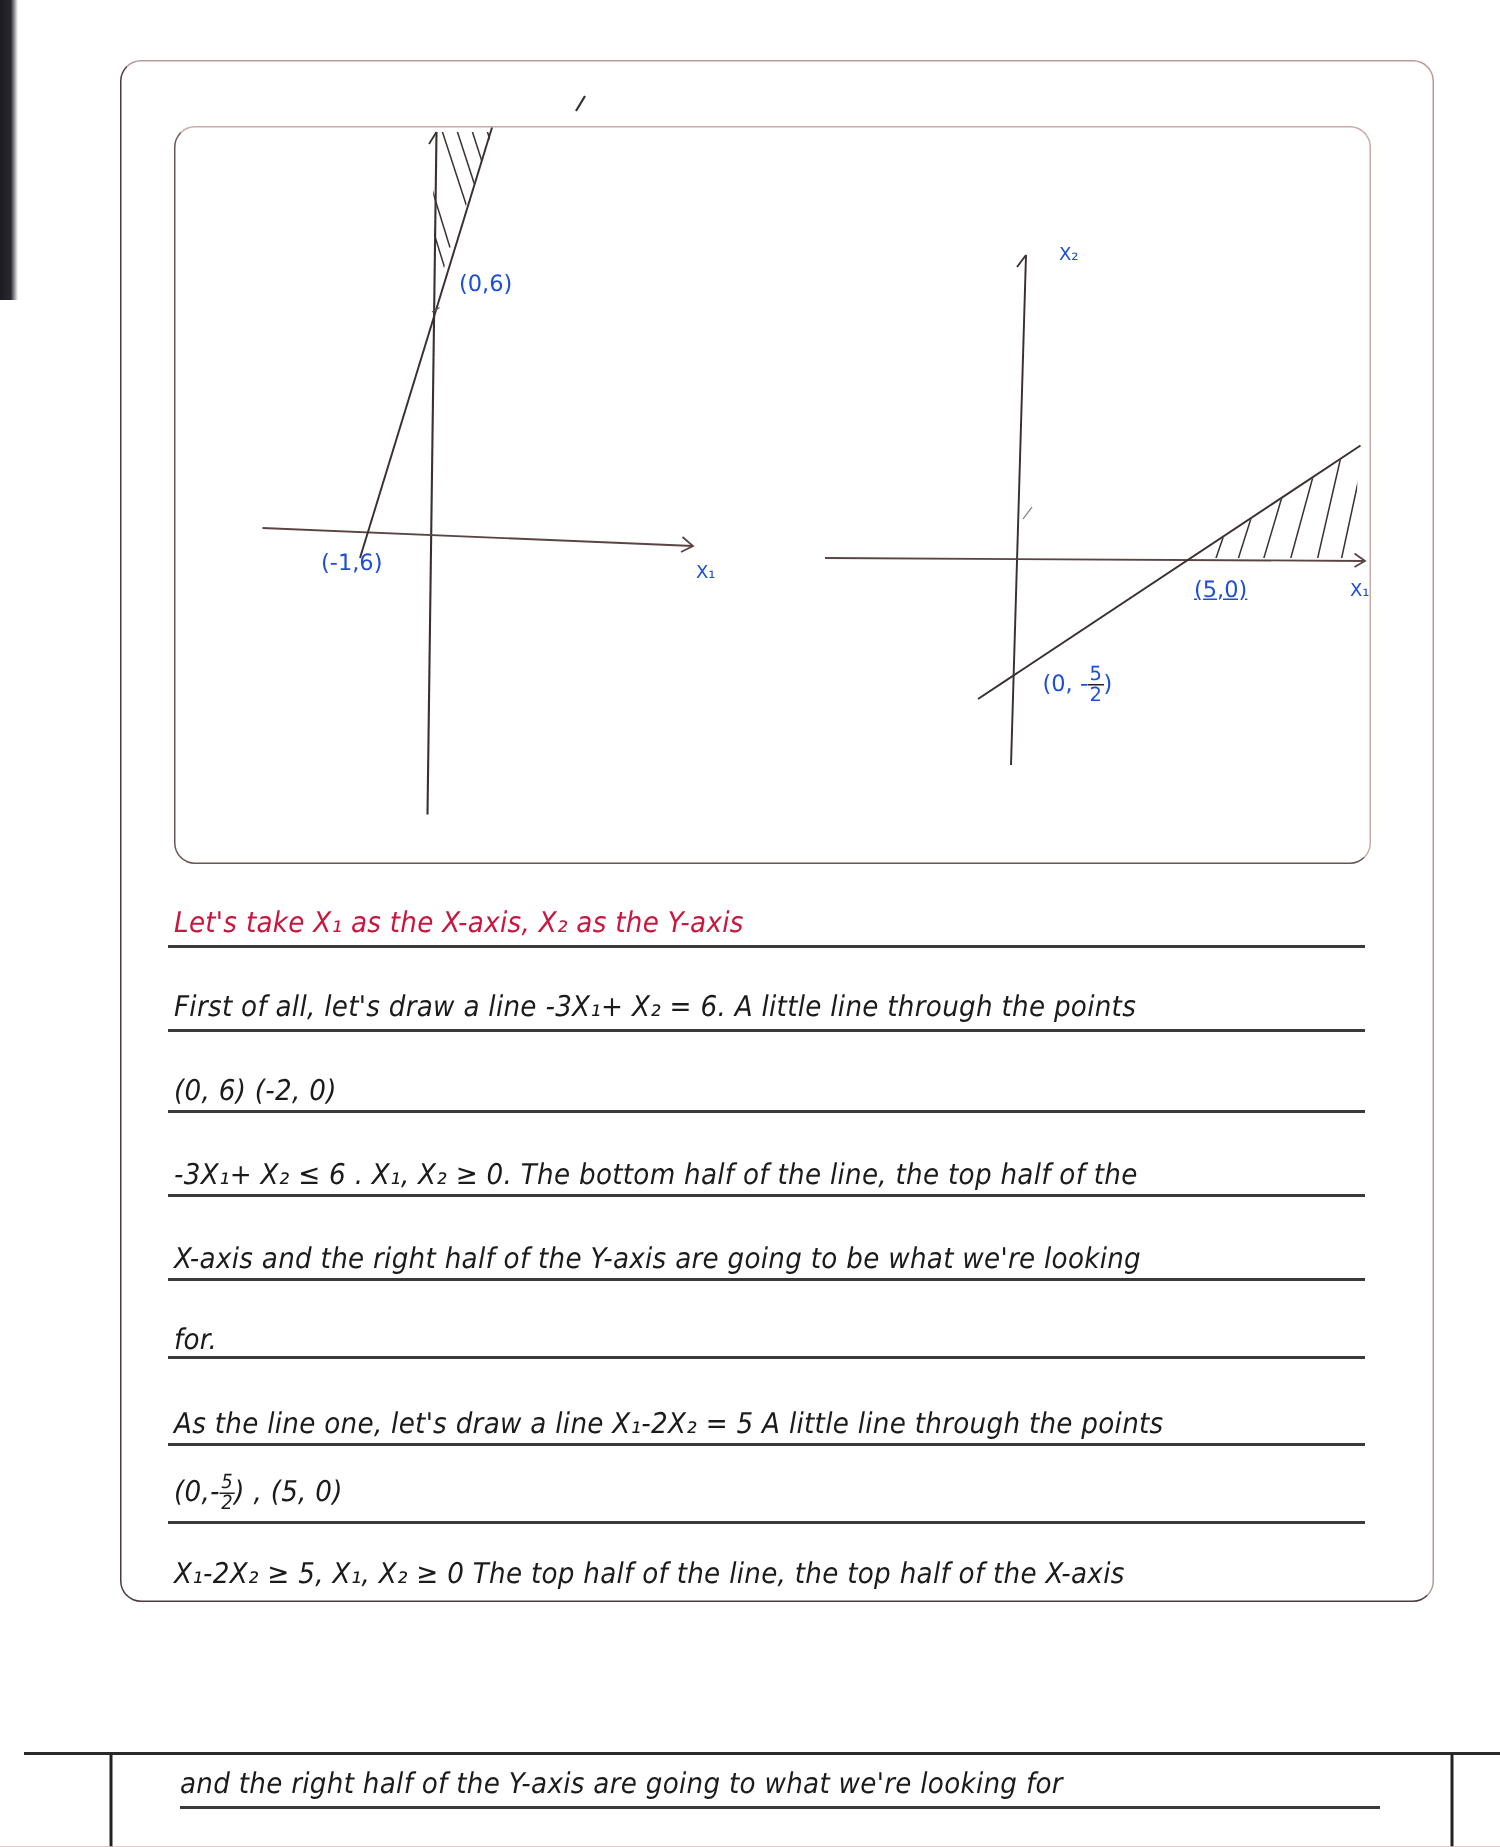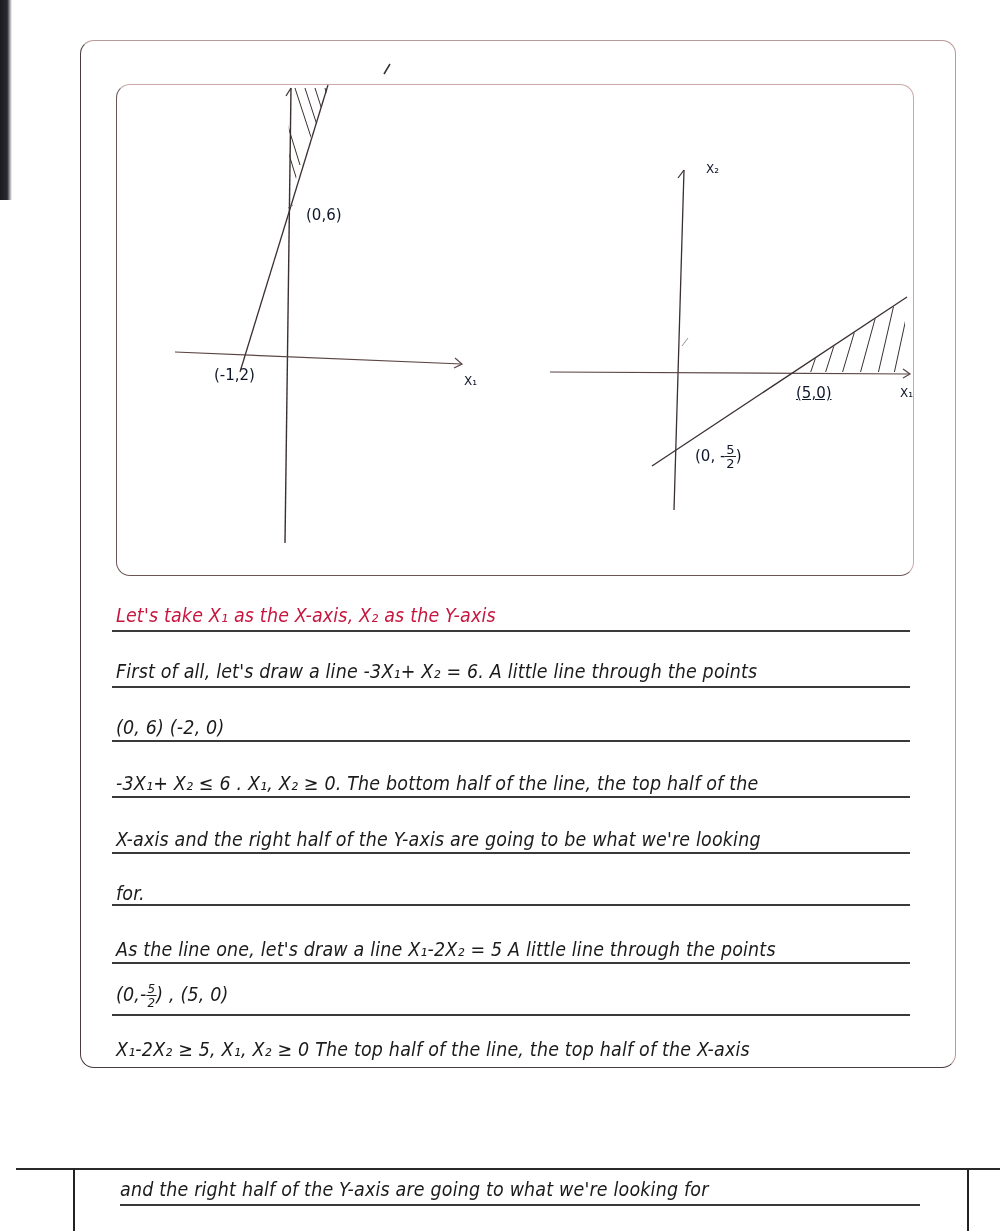--- a/index.html
+++ b/index.html
@@ -37,7 +37,7 @@
     position: absolute; height: 1.5px; background: #3a3a3a;
   }
   .label {
-    position: absolute; font-size: 15px; color: #0f172a;
+    position: absolute; font-size: 15px; color: #1d4ed8;
     font-family: "DejaVu Sans", sans-serif; white-space: nowrap;
   }
   .label.small { font-size: 12px; }

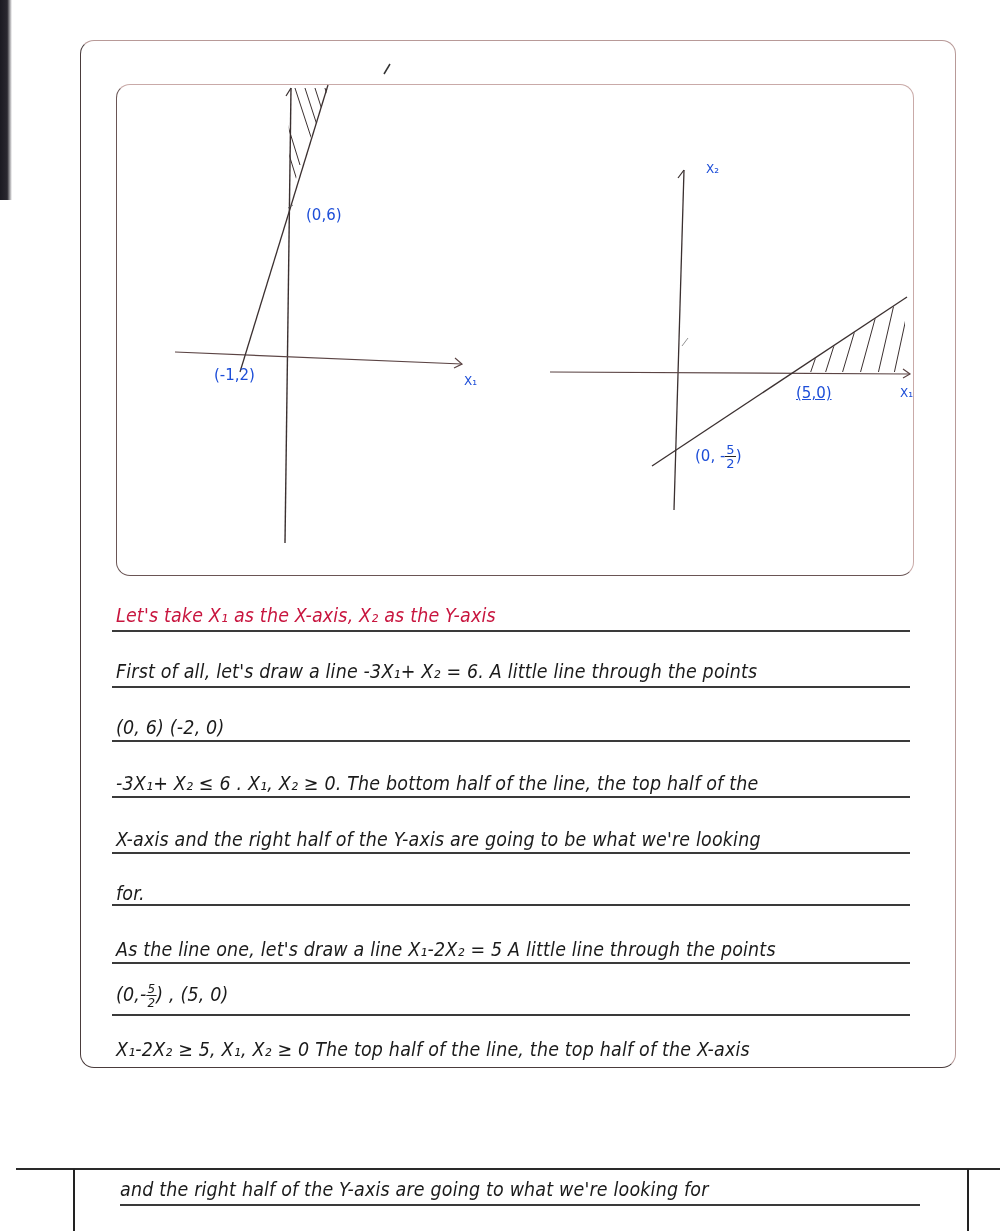--- a/index.html
+++ b/index.html
@@ -115,7 +115,7 @@
   </g>
 </svg>
 
-<div class="label" style="left:306px; top:206px;">(0,6)</div>
+<div class="label" style="left:306px; top:180px;">(0,6)</div>
 <div class="label" style="left:214px; top:366px;">(-1,2)</div>
 <div class="label small" style="left:464px; top:374px;">X₁</div>
 

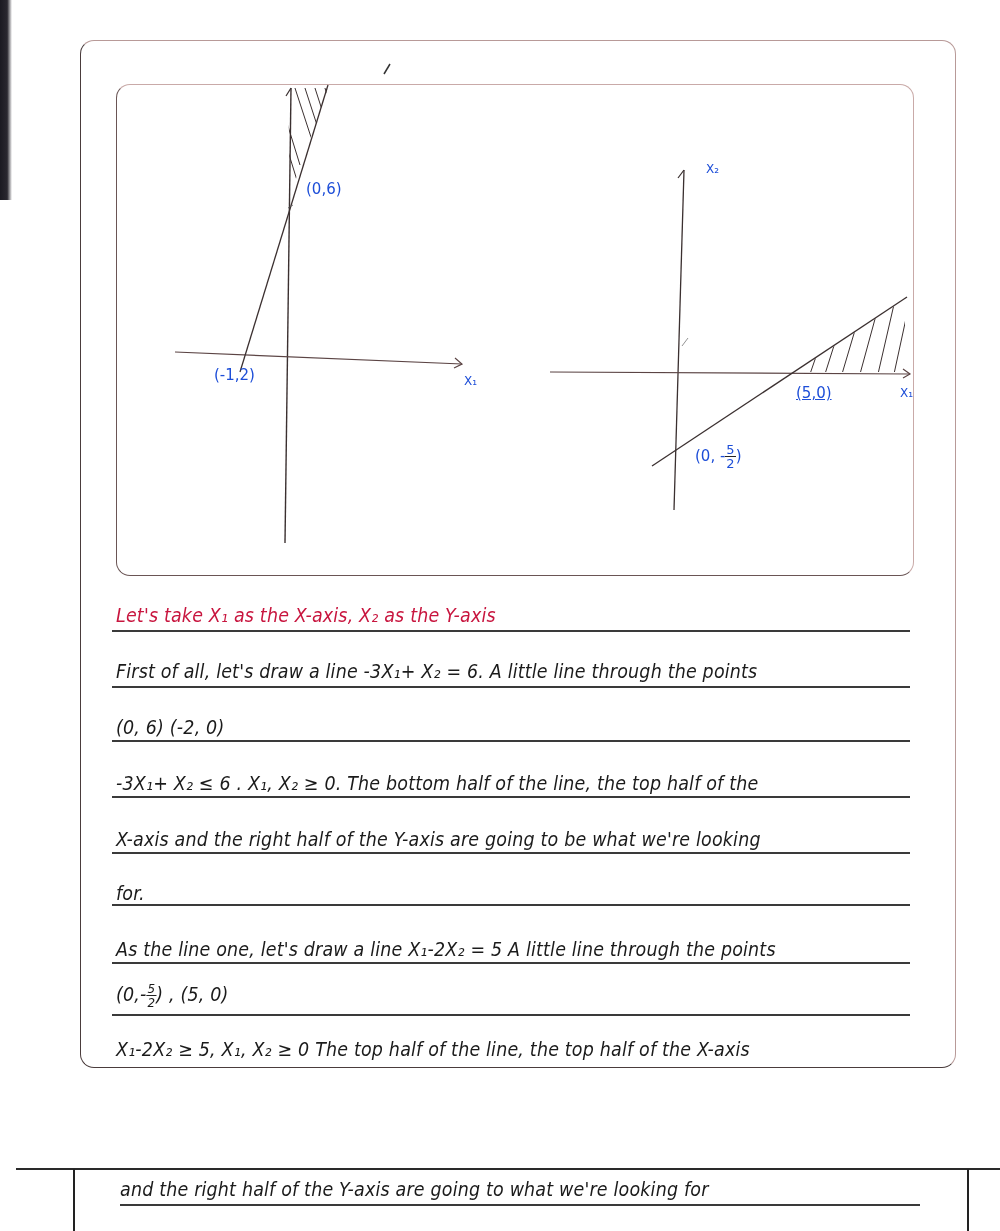--- a/index.html
+++ b/index.html
@@ -116,7 +116,7 @@
 </svg>
 
 <div class="label" style="left:306px; top:180px;">(0,6)</div>
-<div class="label" style="left:214px; top:366px;">(-1,2)</div>
+<div class="label" style="left:214px; top:366px;">(-1,6)</div>
 <div class="label small" style="left:464px; top:374px;">X₁</div>
 
 <div class="label small" style="left:706px; top:162px;">X₂</div>

